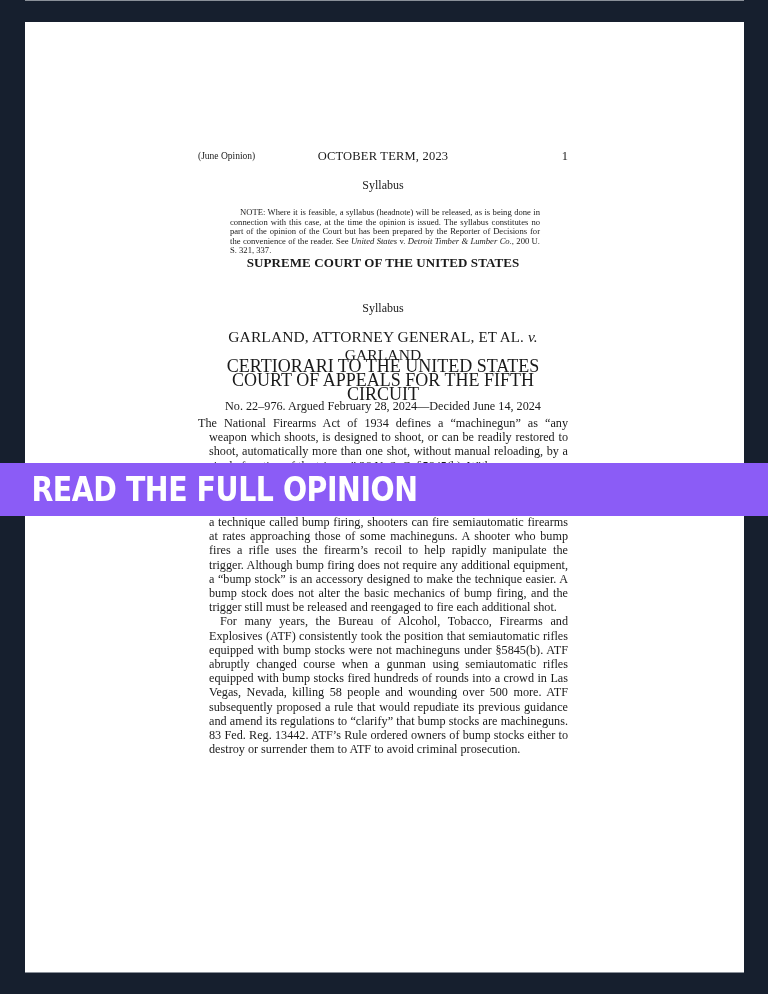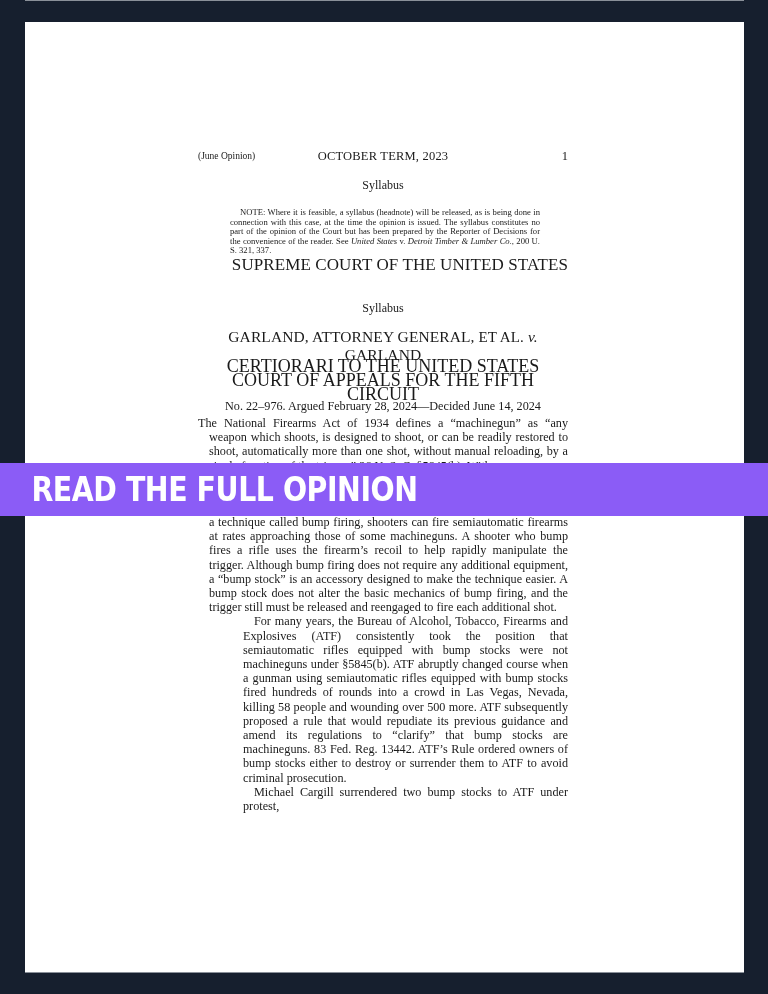--- a/index.html
+++ b/index.html
@@ -81,10 +81,9 @@
     .note i { font-style: italic; }
     .court {
       top: 233px;
-      font-size: 17px;
-      font-weight: normal;
+      font-size: 13px;
+      font-weight: bold;
       letter-spacing: 0.1px;
-      text-align: right;
     }
     .syllabus-label2 {
       top: 279px;

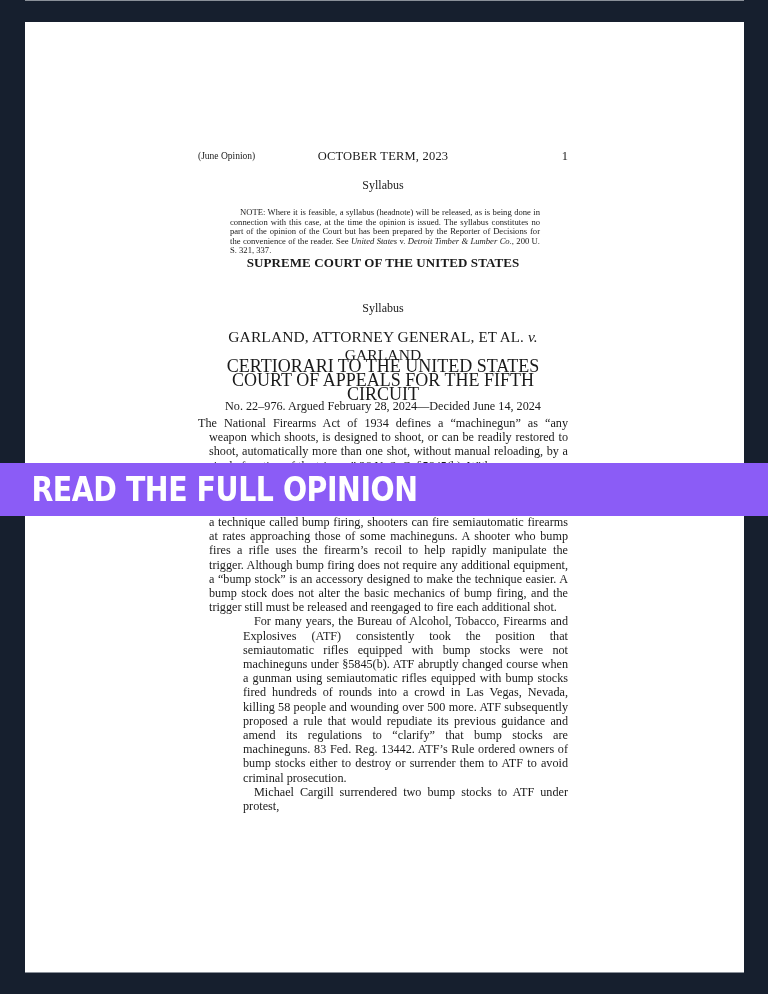--- a/index.html
+++ b/index.html
@@ -132,7 +132,6 @@
     }
     .body-bottom p.indent {
       text-indent: 11px;
-      margin-left: 34px;
     }
     .banner {
       position: absolute;

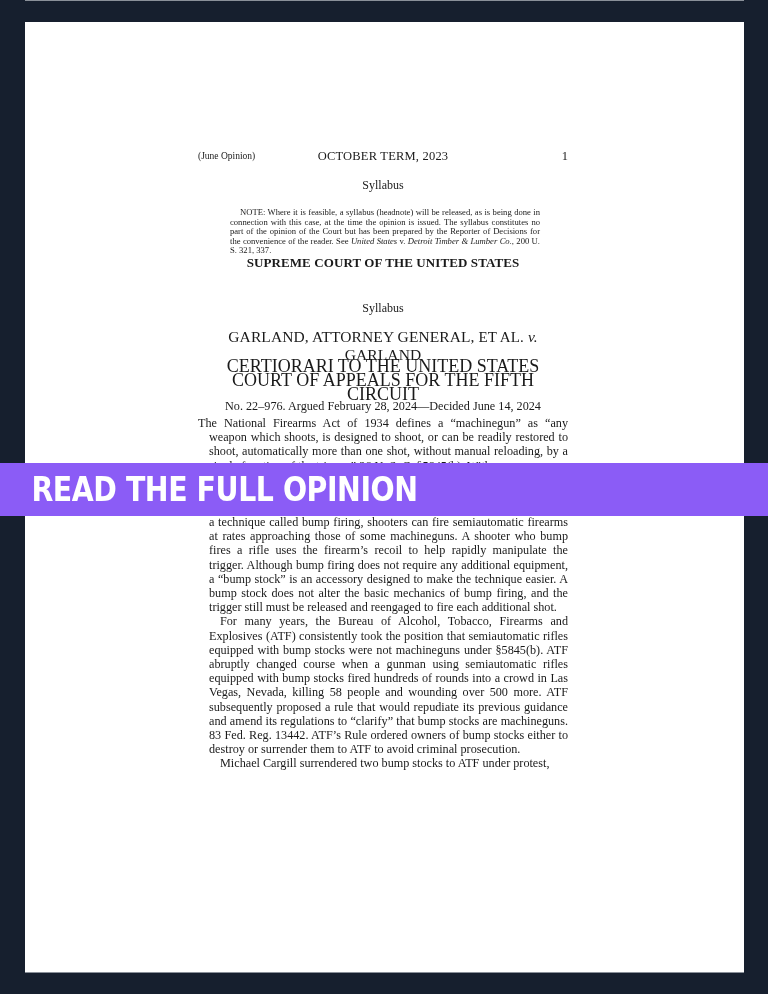--- a/index.html
+++ b/index.html
@@ -189,7 +189,6 @@
   <div class="col body-text body-bottom">
     <p>a technique called bump firing, shooters can fire semiautomatic firearms at rates approaching those of some machineguns. A shooter who bump fires a rifle uses the firearm’s recoil to help rapidly manipulate the trigger. Although bump firing does not require any additional equipment, a “bump stock” is an accessory designed to make the technique easier. A bump stock does not alter the basic mechanics of bump firing, and the trigger still must be released and reengaged to fire each additional shot.</p>
     <p class="indent">For many years, the Bureau of Alcohol, Tobacco, Firearms and Explosives (ATF) consistently took the position that semiautomatic rifles equipped with bump stocks were not machineguns under §5845(b). ATF abruptly changed course when a gunman using semiautomatic rifles equipped with bump stocks fired hundreds of rounds into a crowd in Las Vegas, Nevada, killing 58 people and wounding over 500 more. ATF subsequently proposed a rule that would repudiate its previous guidance and amend its regulations to “clarify” that bump stocks are machineguns. 83 Fed. Reg. 13442. ATF’s Rule ordered owners of bump stocks either to destroy or surrender them to ATF to avoid criminal prosecution.</p>
-    <p class="indent">Michael Cargill surrendered two bump stocks to ATF under protest,</p>
   </div>
 
 </div>

